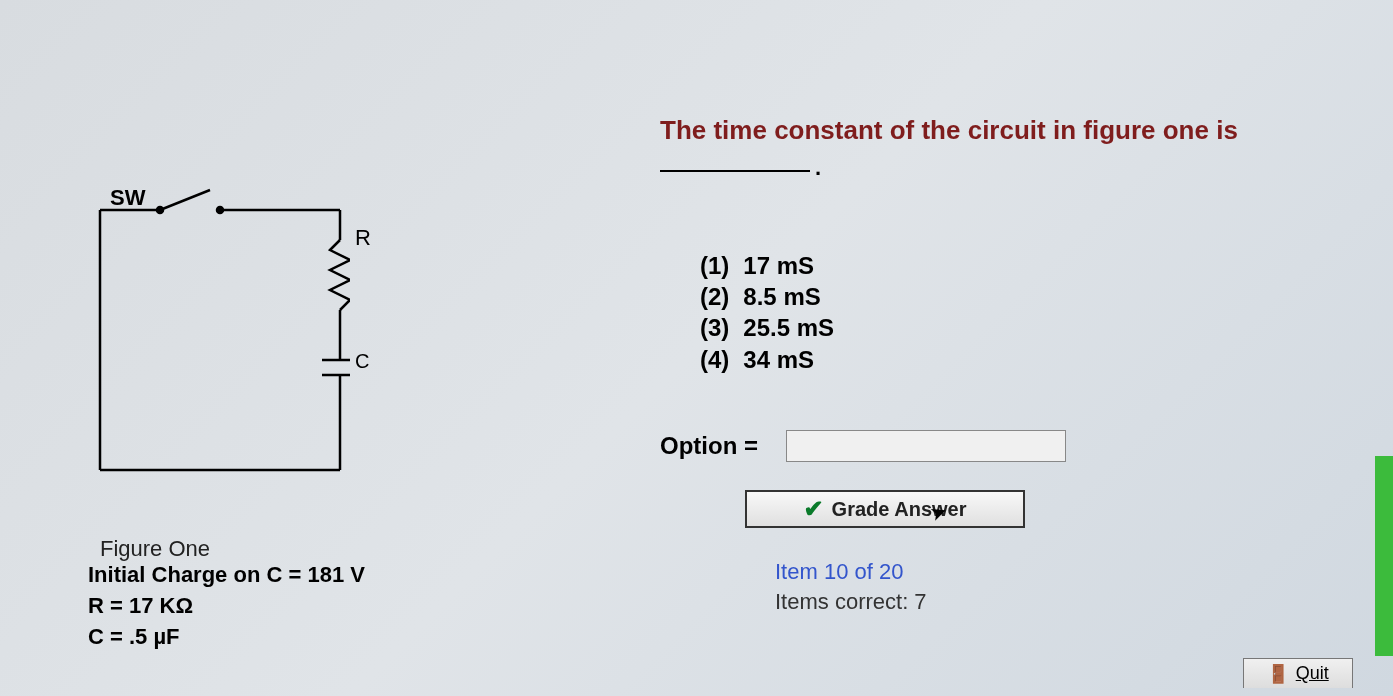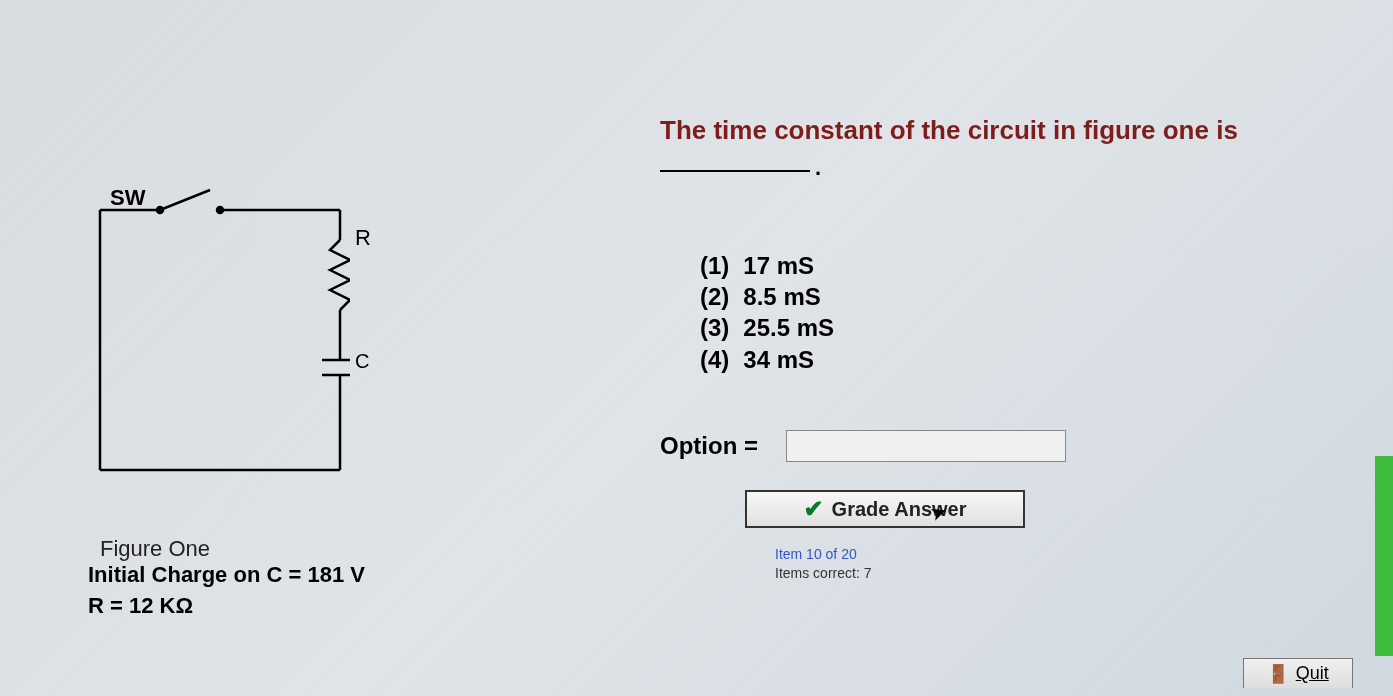--- a/index.html
+++ b/index.html
@@ -150,8 +150,8 @@
     .progress-info {
       position: absolute;
       left: 775px;
-      top: 545px;
-      font-size: 14px;
+      top: 557px;
+      font-size: 22px;
       line-height: 1.35;
     }
     .item-count {

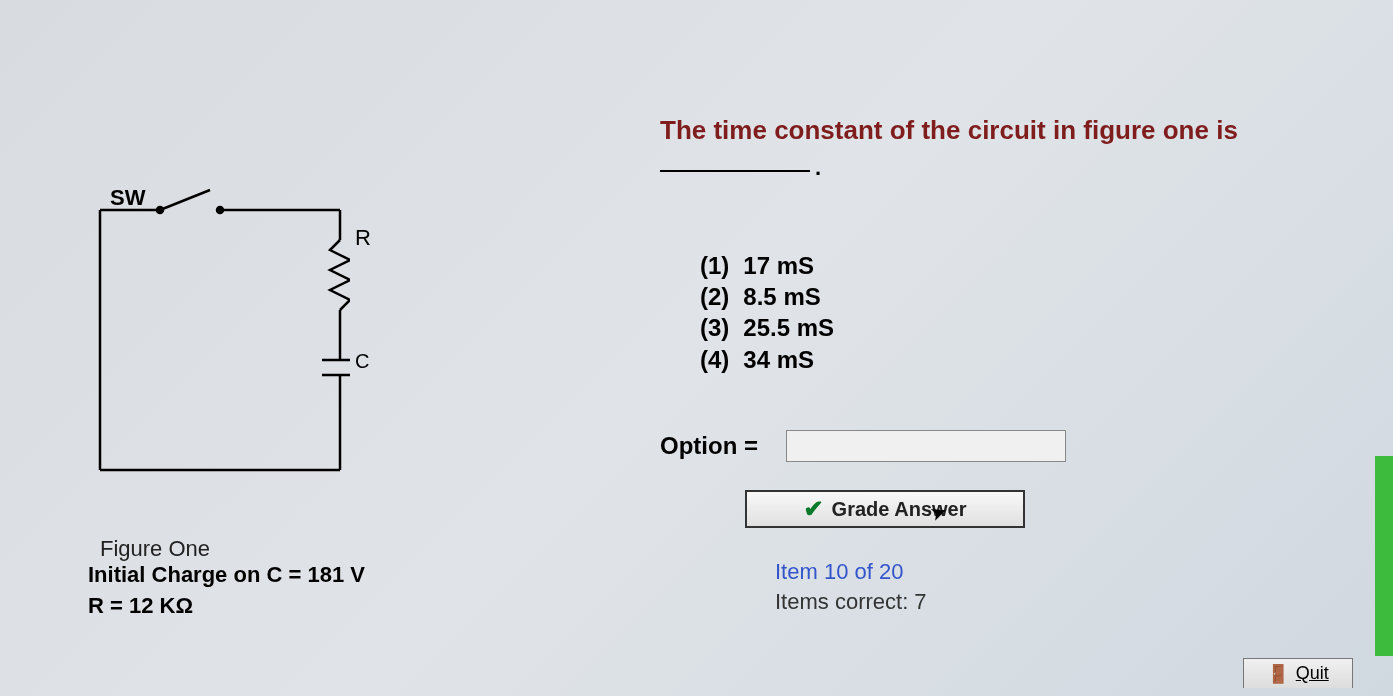--- a/index.html
+++ b/index.html
@@ -239,7 +239,7 @@
 
   <div class="given-values">
     <div>Initial Charge on C = 181 V</div>
-    <div>R = 12 KΩ</div>
+    <div>R = 17 KΩ</div>
   </div>
 
   <div class="question-text">The time constant of the circuit in figure one is</div>

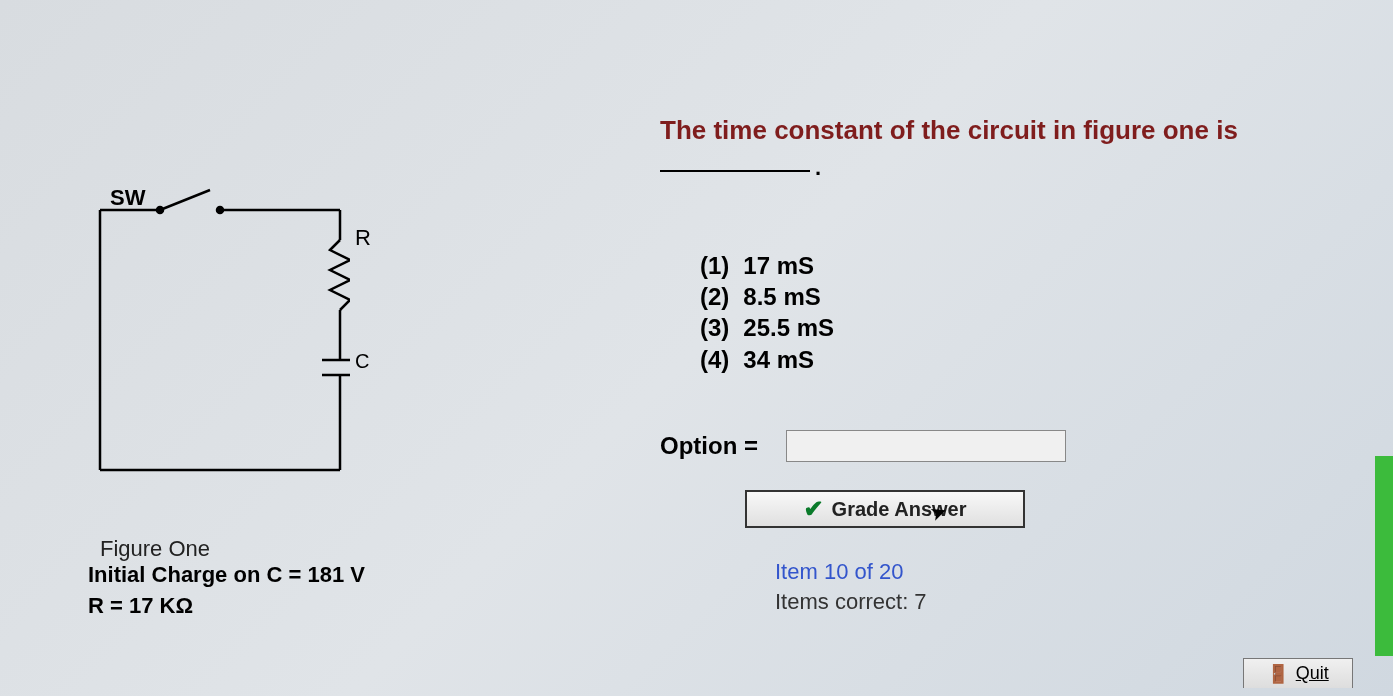--- a/index.html
+++ b/index.html
@@ -240,6 +240,7 @@
   <div class="given-values">
     <div>Initial Charge on C = 181 V</div>
     <div>R = 17 KΩ</div>
+    <div>C = .5 µF</div>
   </div>
 
   <div class="question-text">The time constant of the circuit in figure one is</div>

